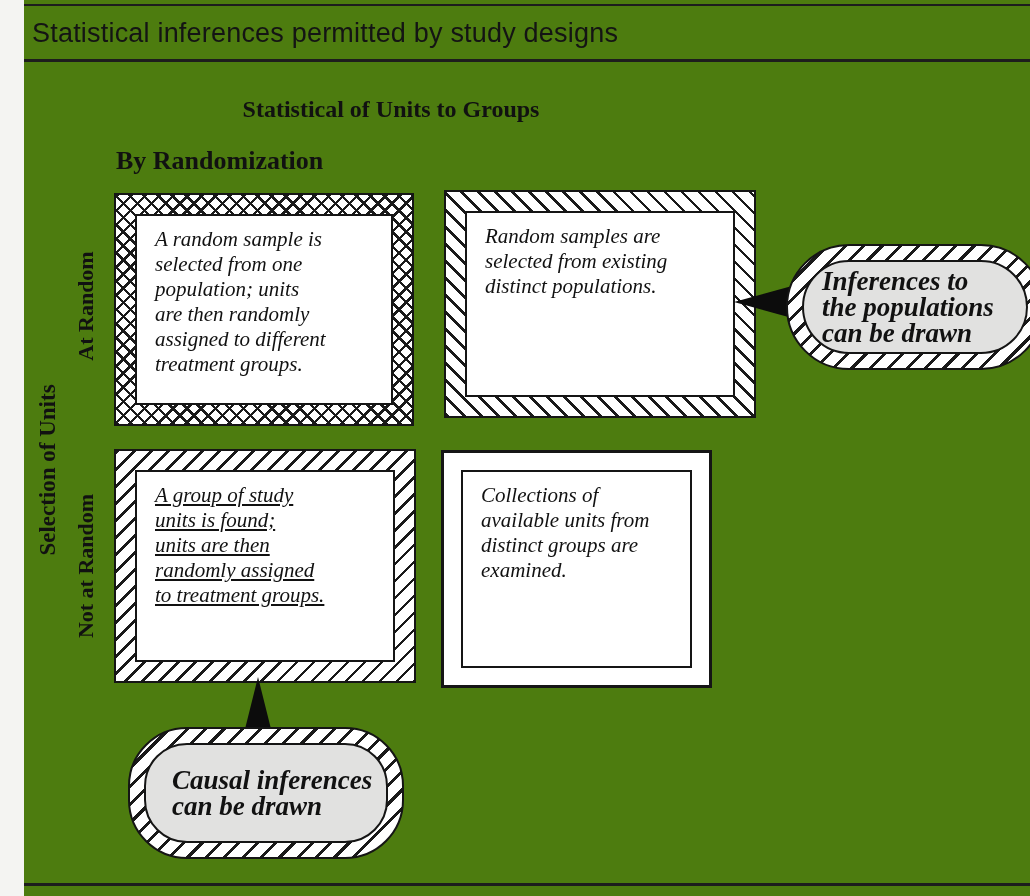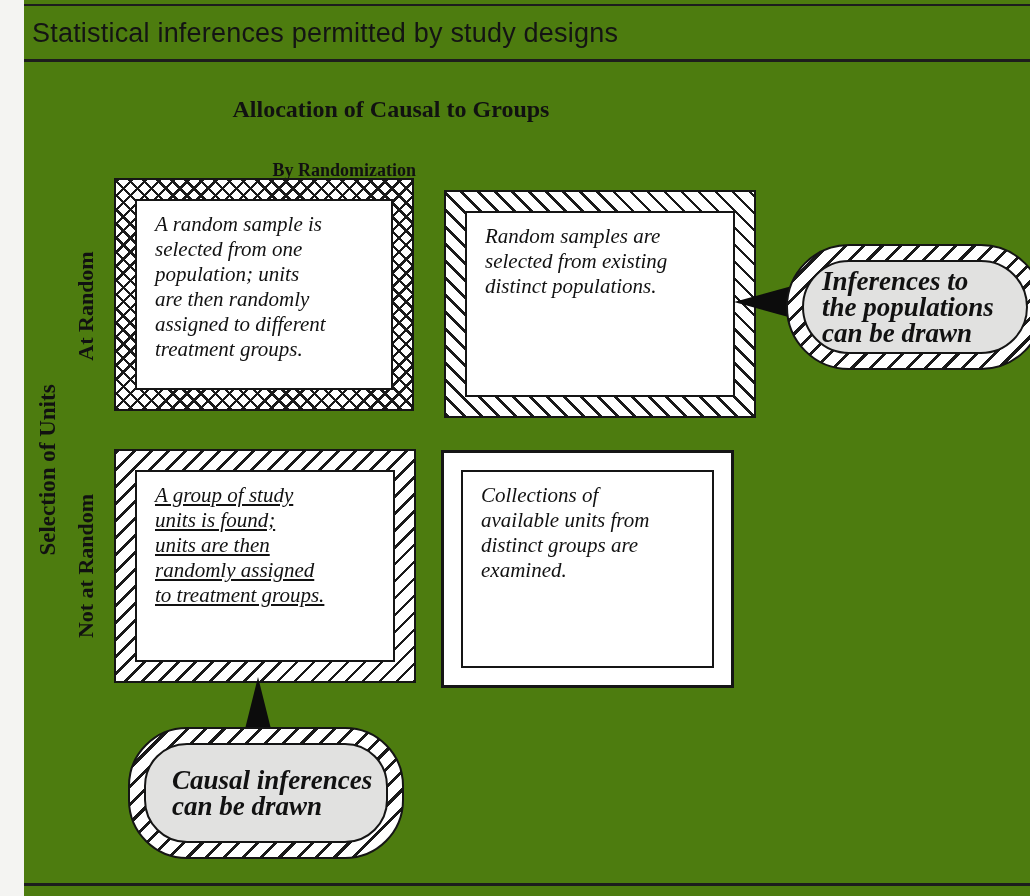--- a/index.html
+++ b/index.html
@@ -111,7 +111,7 @@
 
   <div class="rule rule-title"></div>
 
-  <div class="col-axis-title">Allocation of Causal to Groups</div>
+  <div class="col-axis-title">Statistical of Units to Groups</div>
 
   <div class="col-header ch1">By Randomization</div>
 

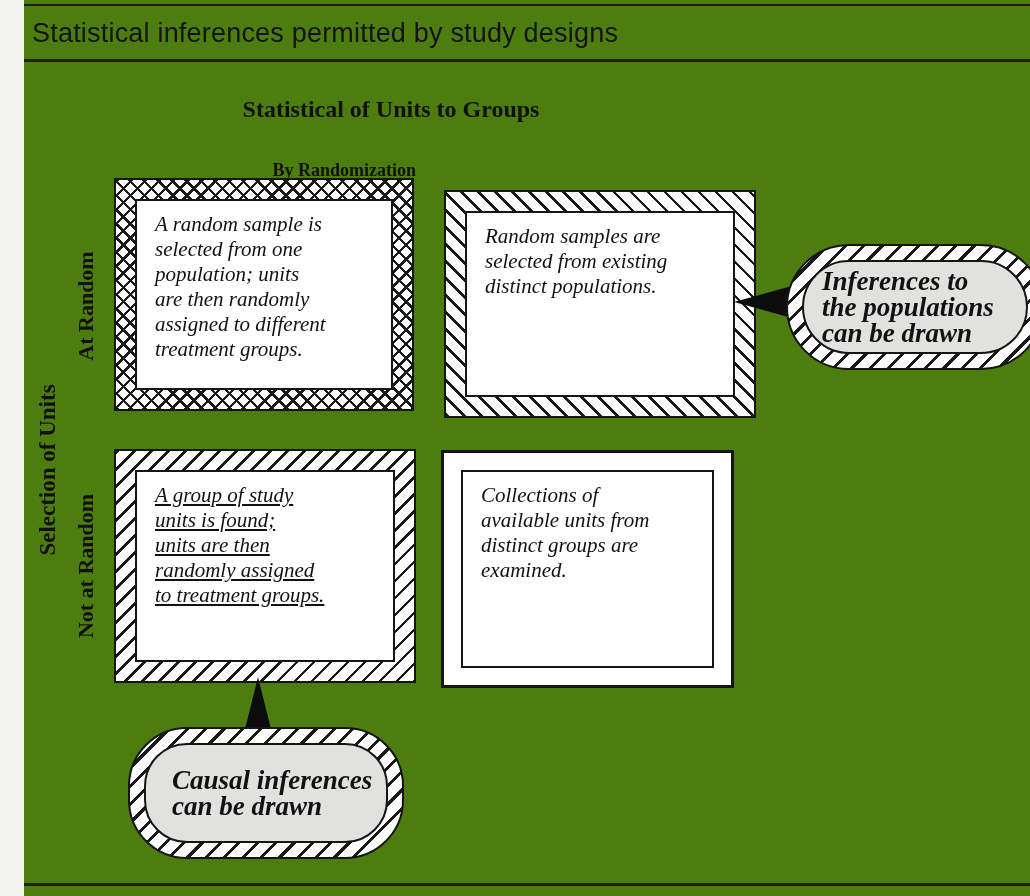--- a/index.html
+++ b/index.html
@@ -25,8 +25,8 @@
     text-align: center; font-weight: bold; font-size: 24px;
   }
   .col-header {
-    position: absolute; top: 160px; text-align: right;
-    font-weight: bold; font-size: 18px;
+    position: absolute; top: 146px; text-align: left;
+    font-weight: bold; font-size: 26px;
   }
   .col-header.ch1 { left: 92px;  width: 300px; }
   .col-header.ch2 { left: 417px; width: 296px; }

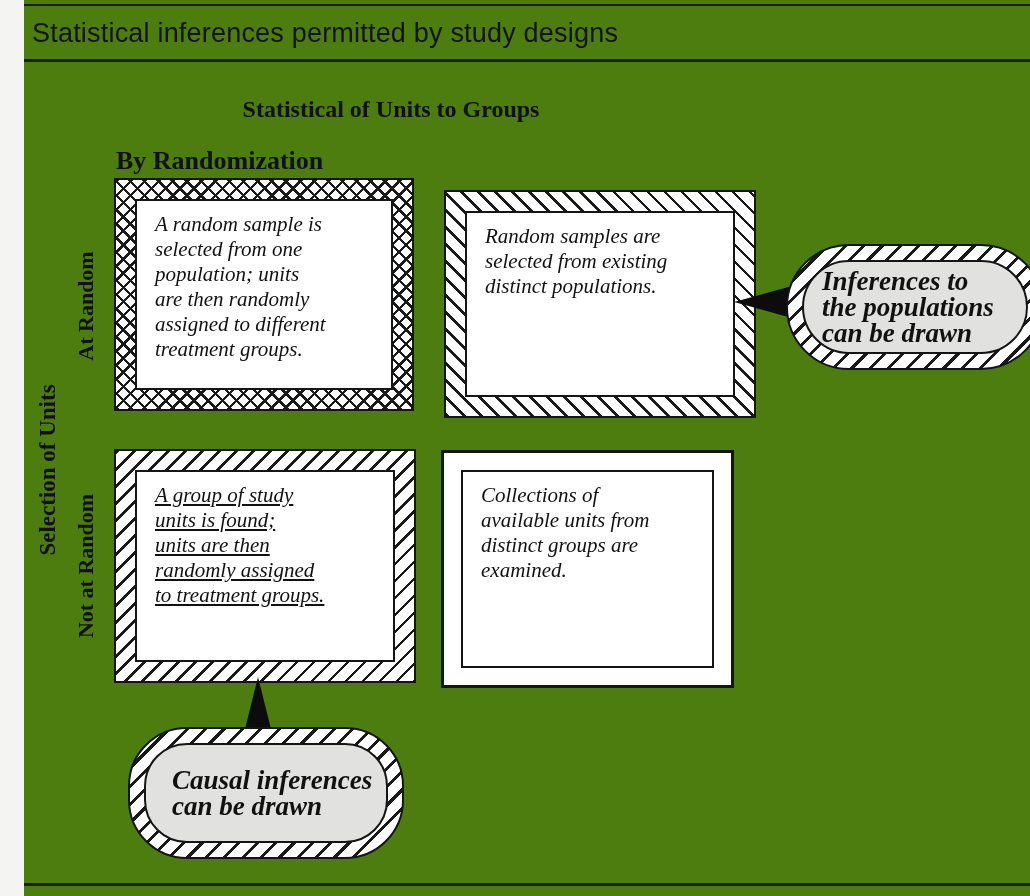--- a/index.html
+++ b/index.html
@@ -50,7 +50,7 @@
     font-style: italic; font-size: 21px; line-height: 25px;
     white-space: pre-line; margin: 11px 0 0 18px;
   }
-  .cell-tl { left: 90px;  top: 178px; width: 300px; height: 233px; }
+  .cell-tl { left: 90px;  top: 193px; width: 300px; height: 233px; }
   .cell-tr { left: 420px; top: 190px; width: 312px; height: 228px; }
   .cell-bl { left: 90px;  top: 449px; width: 302px; height: 234px; text-decoration: underline; }
   .cell-br { left: 417px; top: 450px; width: 293px; height: 238px; padding: 17px; border-width: 3px; background:#fff; }

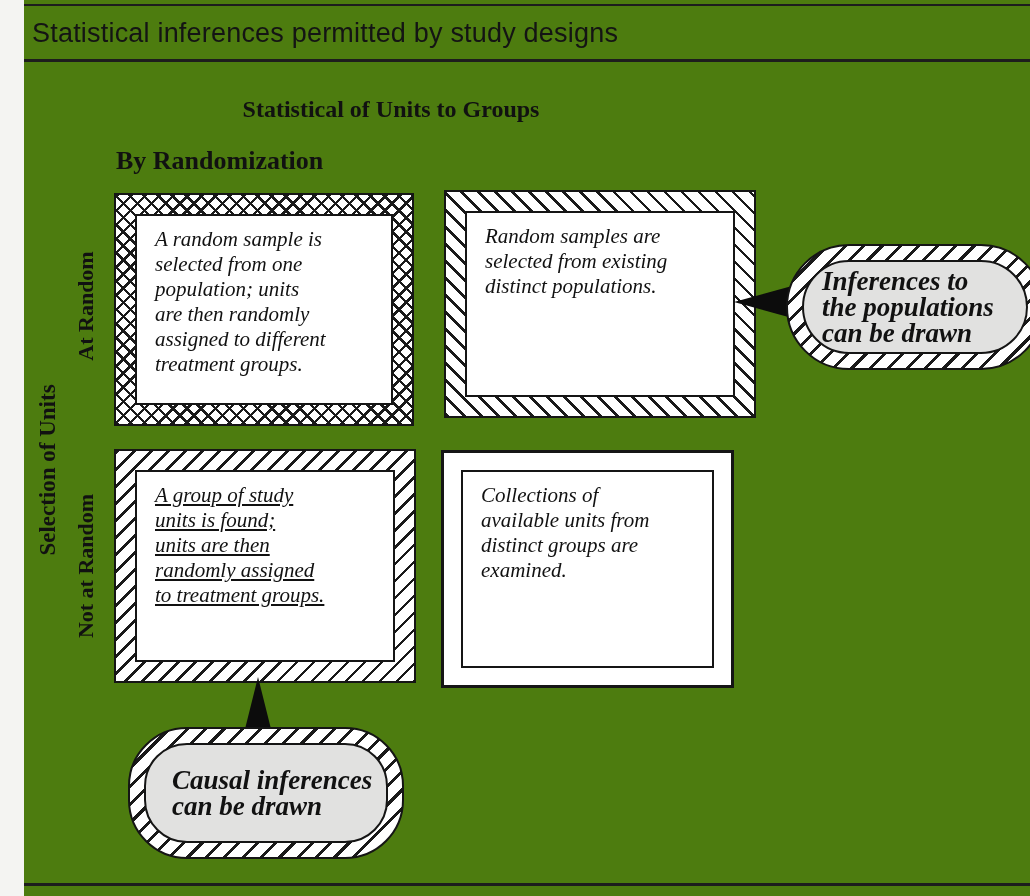--- a/index.html
+++ b/index.html
@@ -53,7 +53,7 @@
   .cell-tl { left: 90px;  top: 193px; width: 300px; height: 233px; }
   .cell-tr { left: 420px; top: 190px; width: 312px; height: 228px; }
   .cell-bl { left: 90px;  top: 449px; width: 302px; height: 234px; text-decoration: underline; }
-  .cell-br { left: 417px; top: 450px; width: 293px; height: 238px; padding: 17px; border-width: 3px; background:#fff; }
+  .cell-br { left: 417px; top: 450px; width: 271px; height: 238px; padding: 17px; border-width: 3px; background:#fff; }
   .cell-br .cell-inner { border-width: 2px; }
 
   .hatch-cross {

